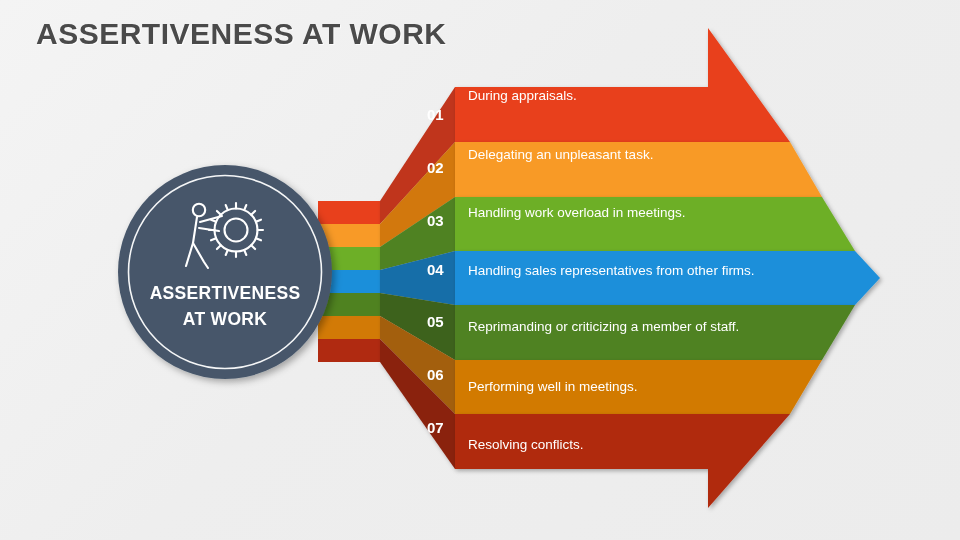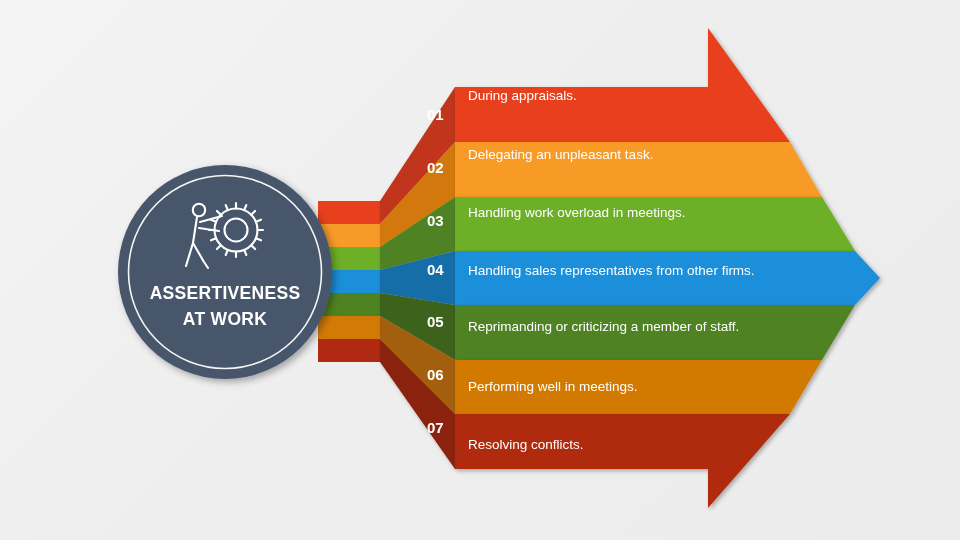--- a/index.html
+++ b/index.html
@@ -41,6 +41,7 @@
 
 <div id="slide">
 
+  <div id="page-title">ASSERTIVENESS AT WORK</div>
 
   <svg id="graphic" viewBox="0 0 960 540">
     <defs>

